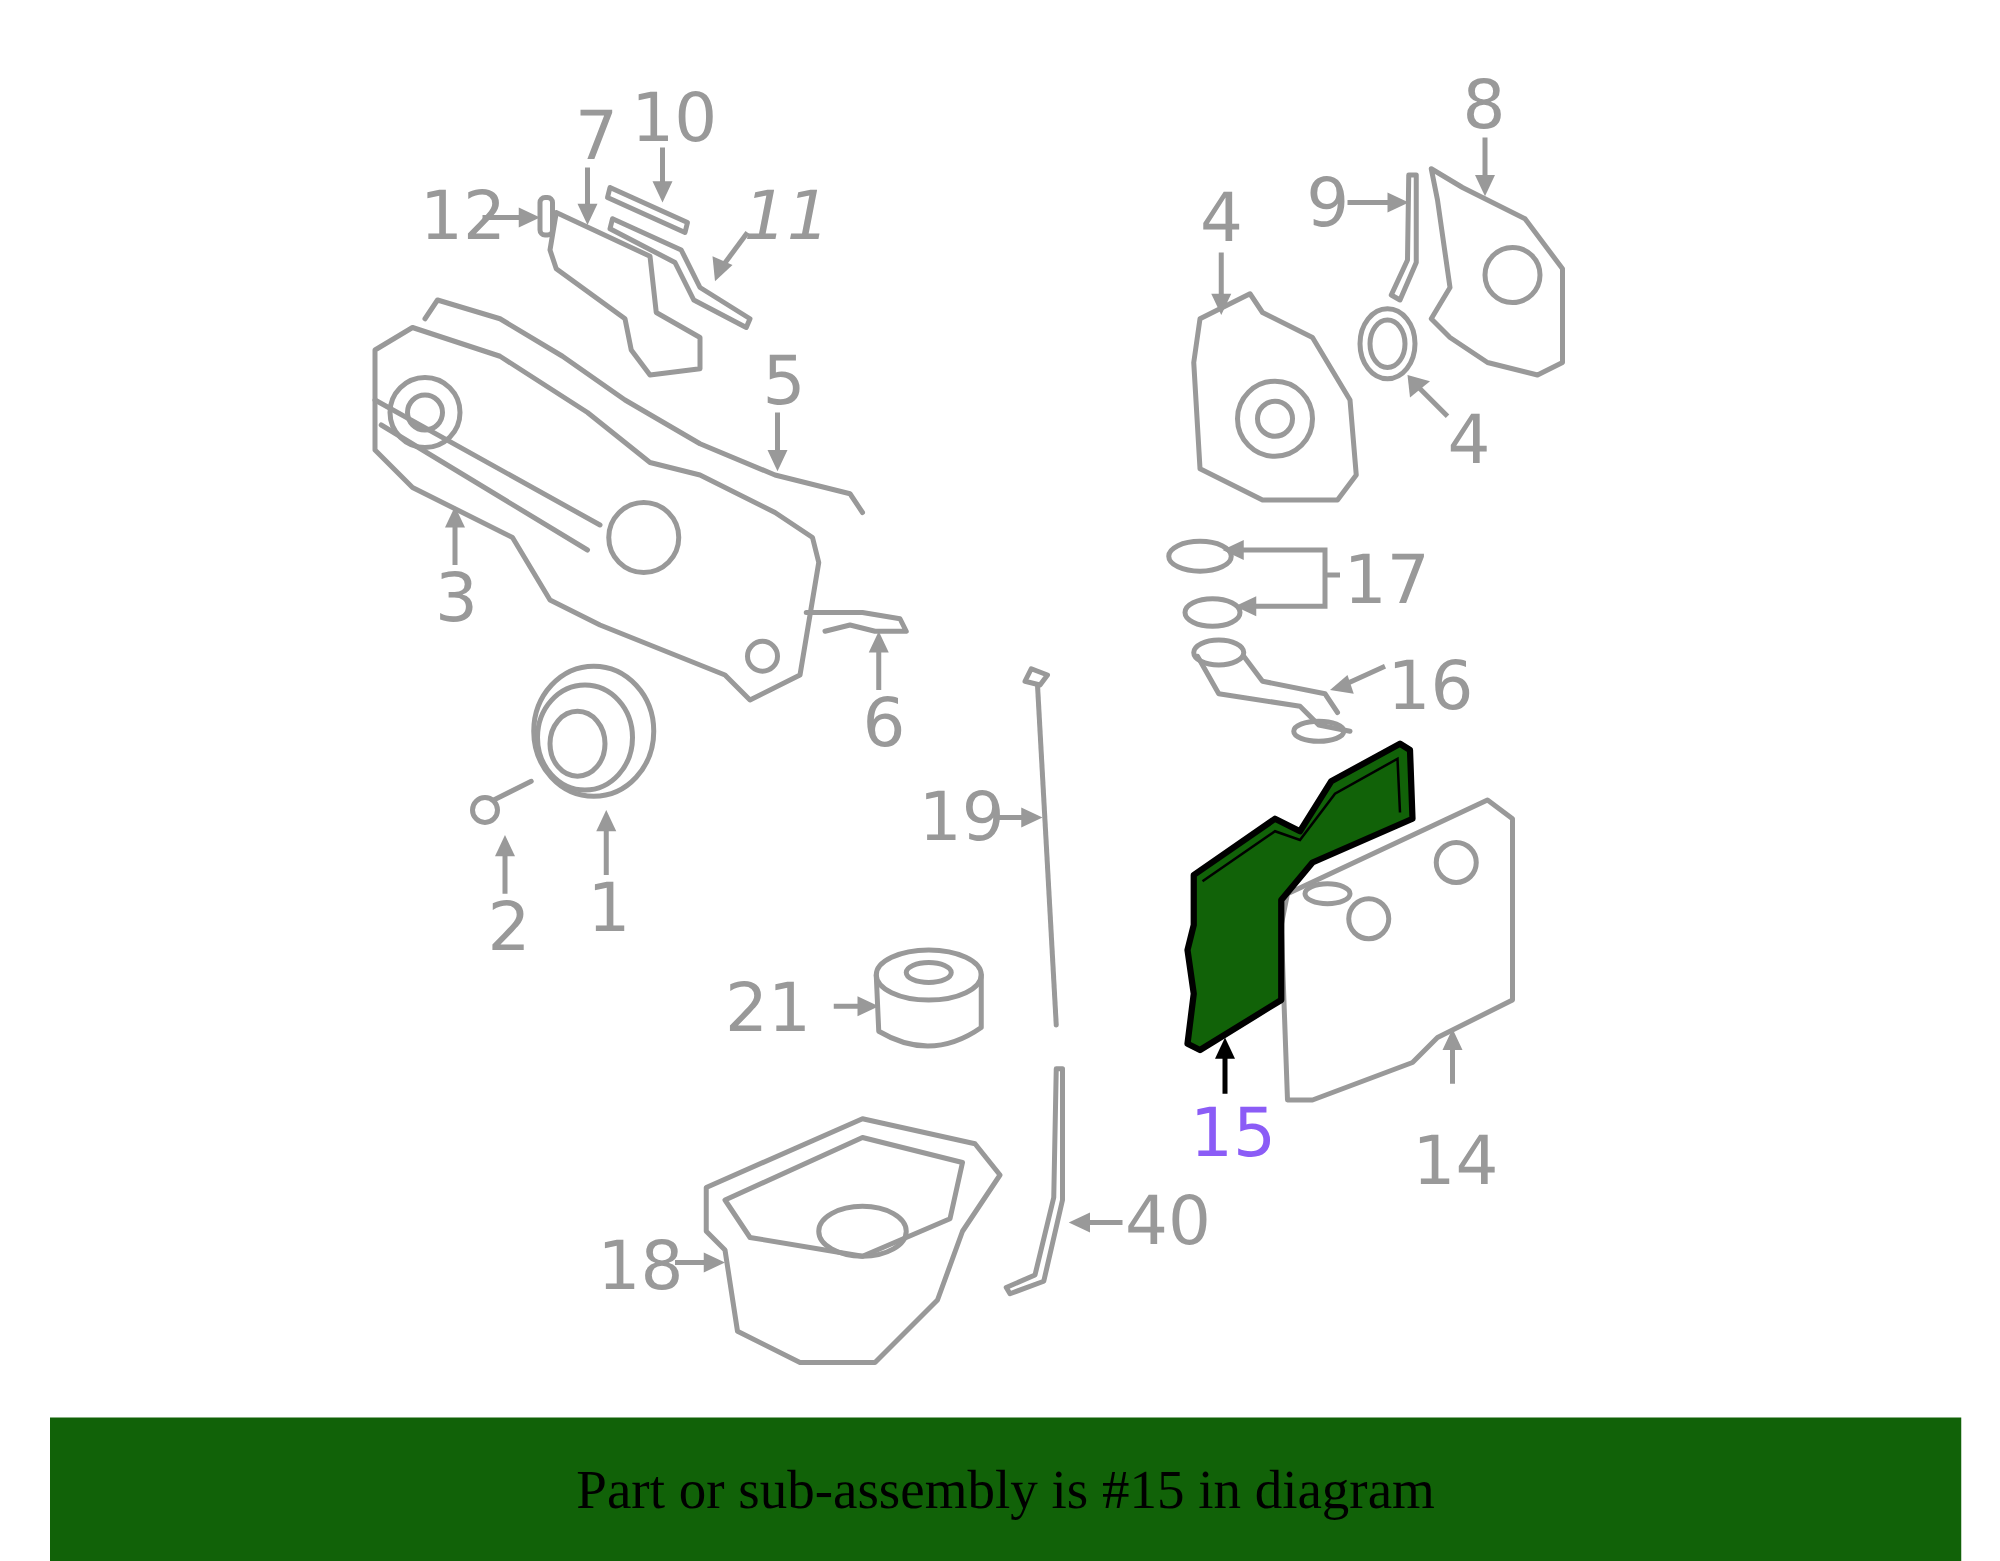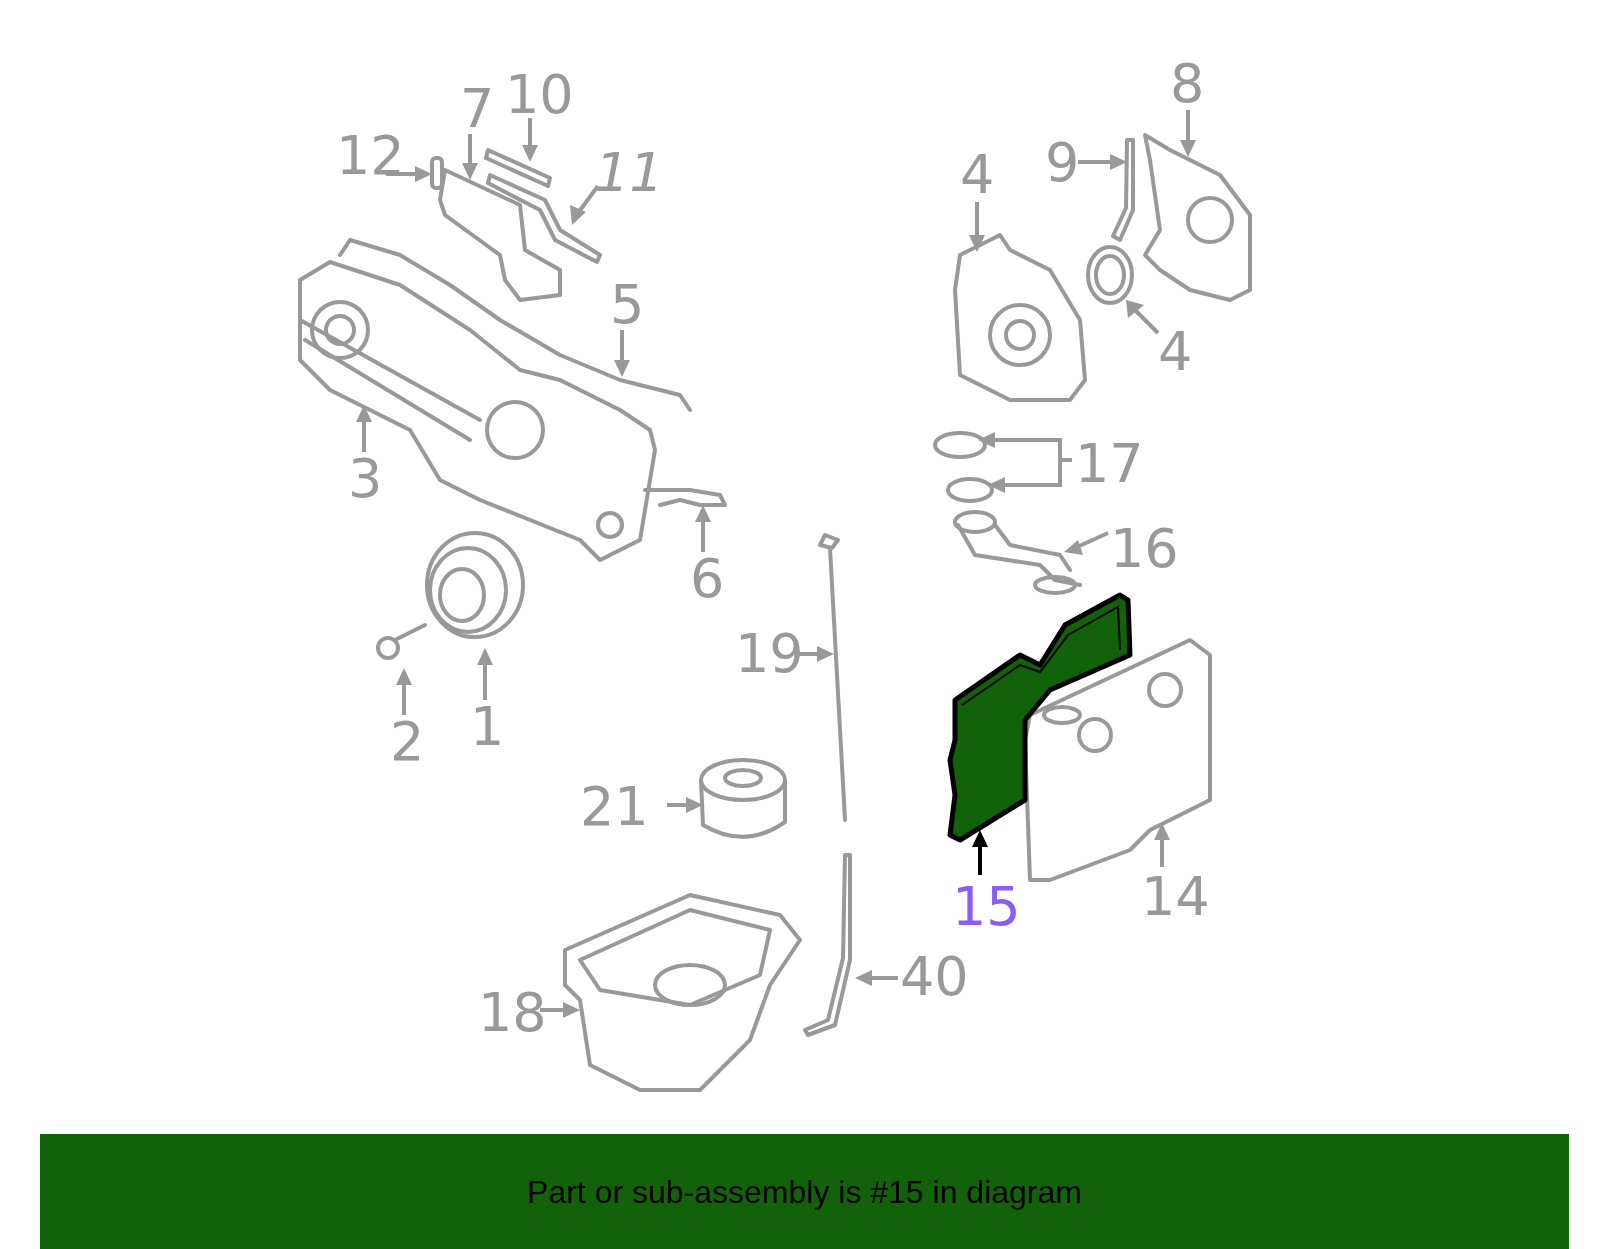--- a/index.html
+++ b/index.html
@@ -171,7 +171,7 @@
   <div class="lbl" style="left:1045px;top:136px;">9</div>
   <div class="lbl" style="left:505px;top:68px;">10</div>
   <div class="lbl" style="left:595px;top:146px;font-style:italic;">11</div>
-  <div class="lbl" style="left:336px;top:129px;">12</div>
+  <div class="lbl" style="left:336px;top:146px;">12</div>
   <div class="lbl" style="left:1158px;top:325px;">4</div>
   <div class="lbl" style="left:1130px;top:870px;margin-left:11px;">14</div>
   <div class="lbl hi" style="left:952px;top:880px;">15</div>

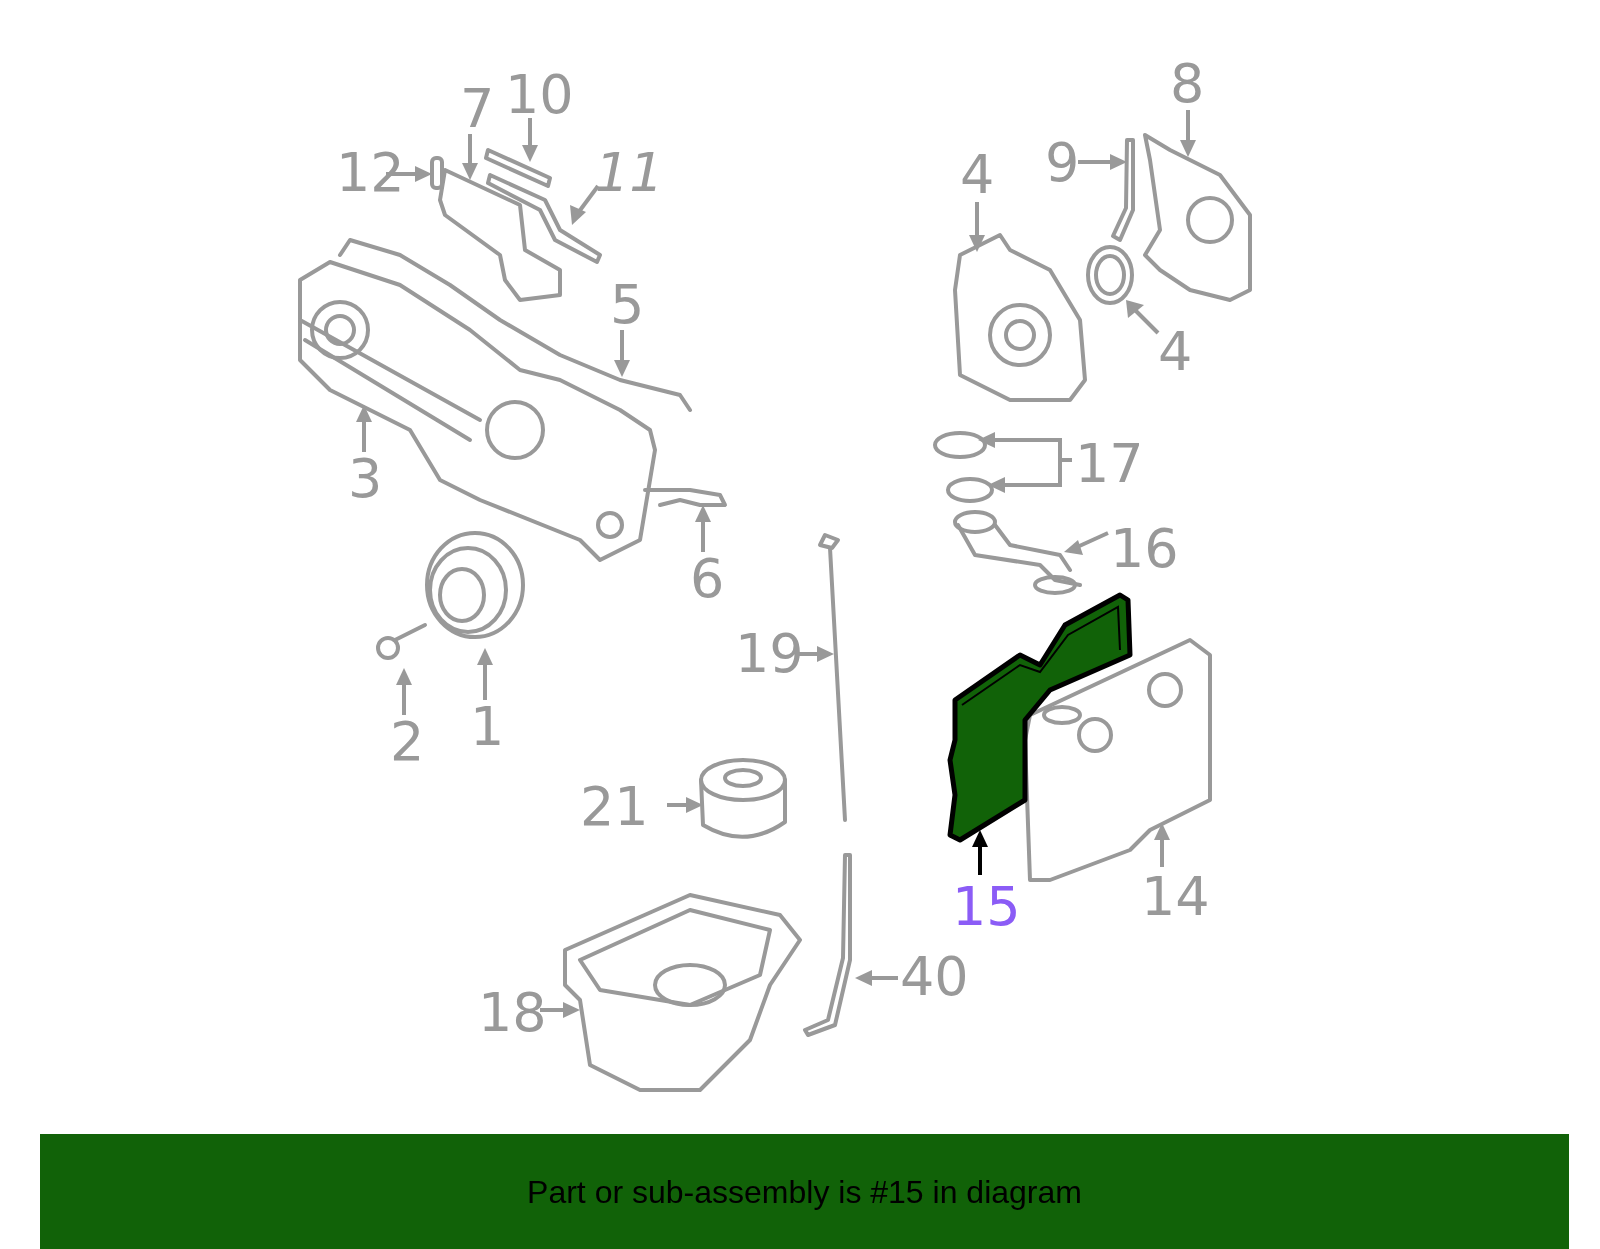--- a/index.html
+++ b/index.html
@@ -173,7 +173,7 @@
   <div class="lbl" style="left:595px;top:146px;font-style:italic;">11</div>
   <div class="lbl" style="left:336px;top:146px;">12</div>
   <div class="lbl" style="left:1158px;top:325px;">4</div>
-  <div class="lbl" style="left:1130px;top:870px;margin-left:11px;">14</div>
+  <div class="lbl" style="left:1130px;top:902px;">14</div>
   <div class="lbl hi" style="left:952px;top:880px;">15</div>
   <div class="lbl" style="left:1110px;top:522px;">16</div>
   <div class="lbl" style="left:1075px;top:437px;">17</div>

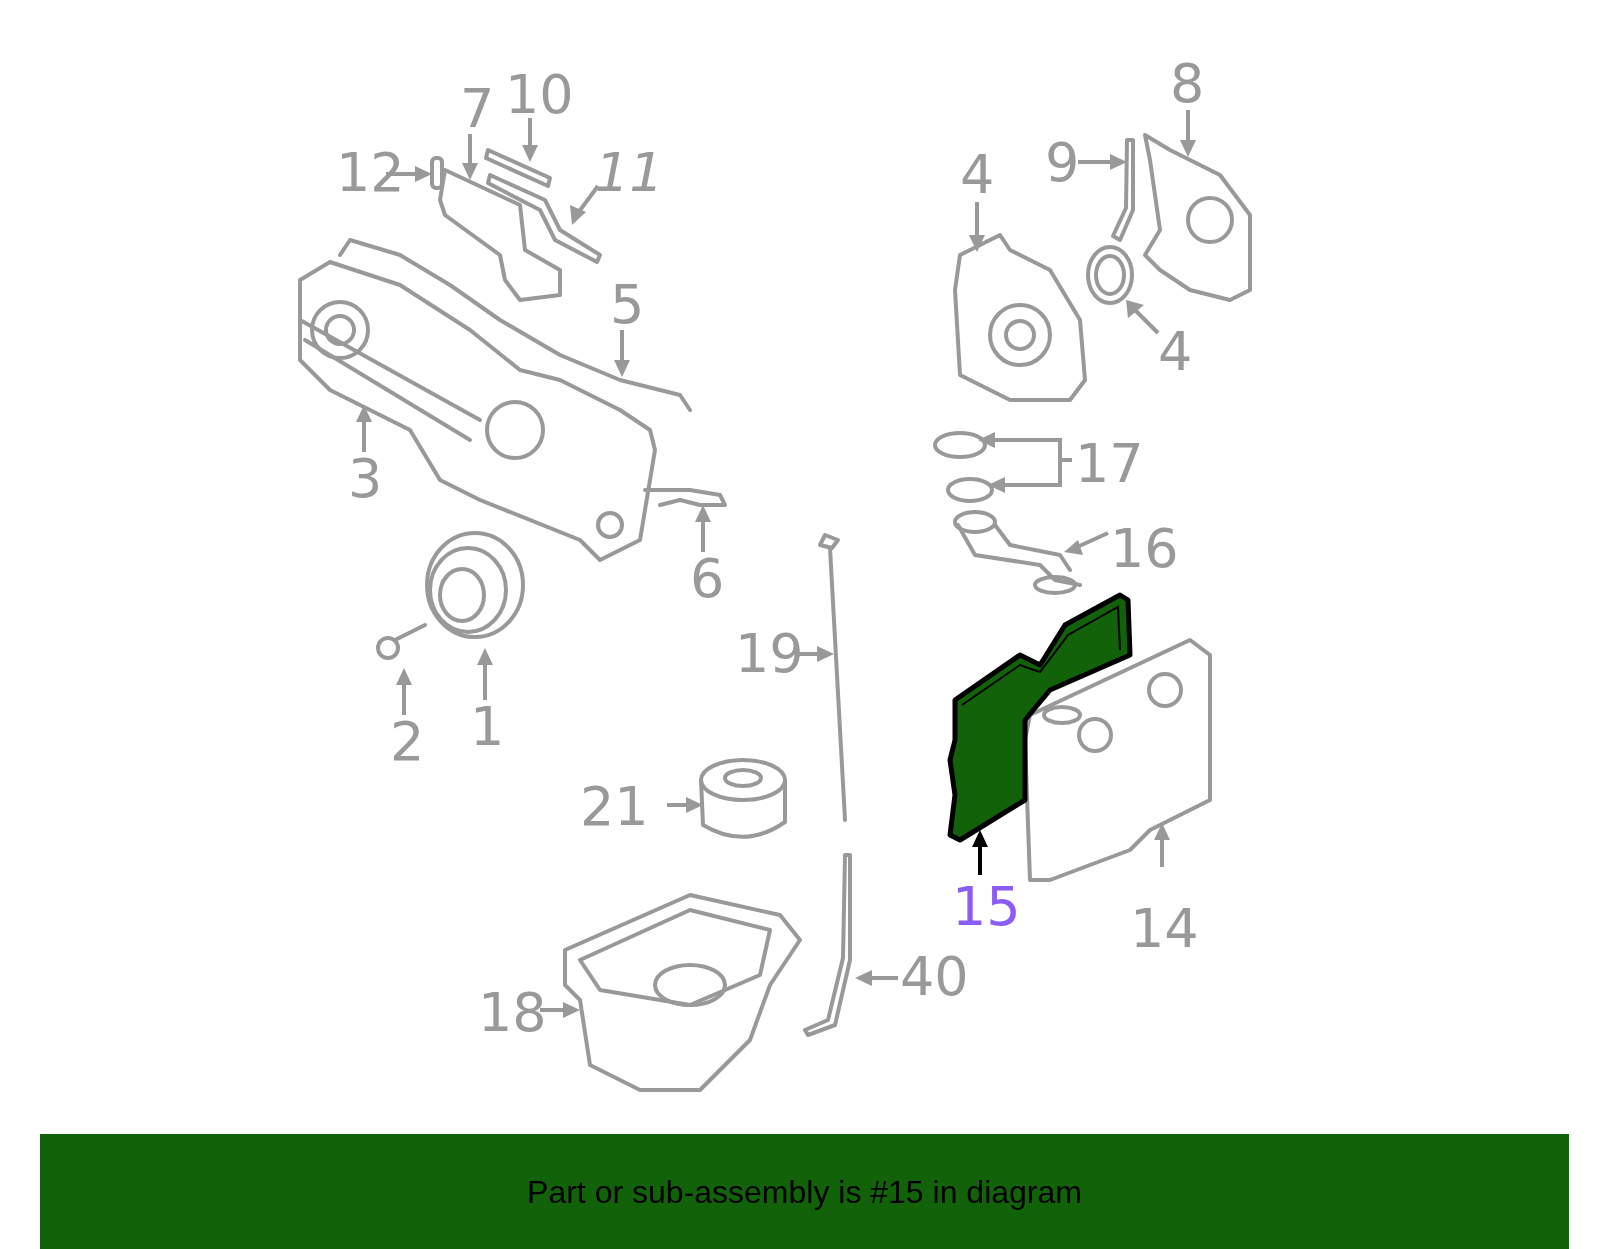--- a/index.html
+++ b/index.html
@@ -14,7 +14,7 @@
   .ahead.hi{fill:#000;}
   #banner{position:absolute;left:40px;top:1134px;width:1529px;height:115px;background:#116208;
     display:flex;flex-direction:column;align-items:center;justify-content:center;}
-  #banner span{font-family:Liberation Sans, sans-serif;font-size:32px;line-height:50px;color:#000;}
+  #banner span{font-family:Liberation Serif, serif;font-size:44px;line-height:50px;color:#000;}
 </style>
 </head>
 <body>

